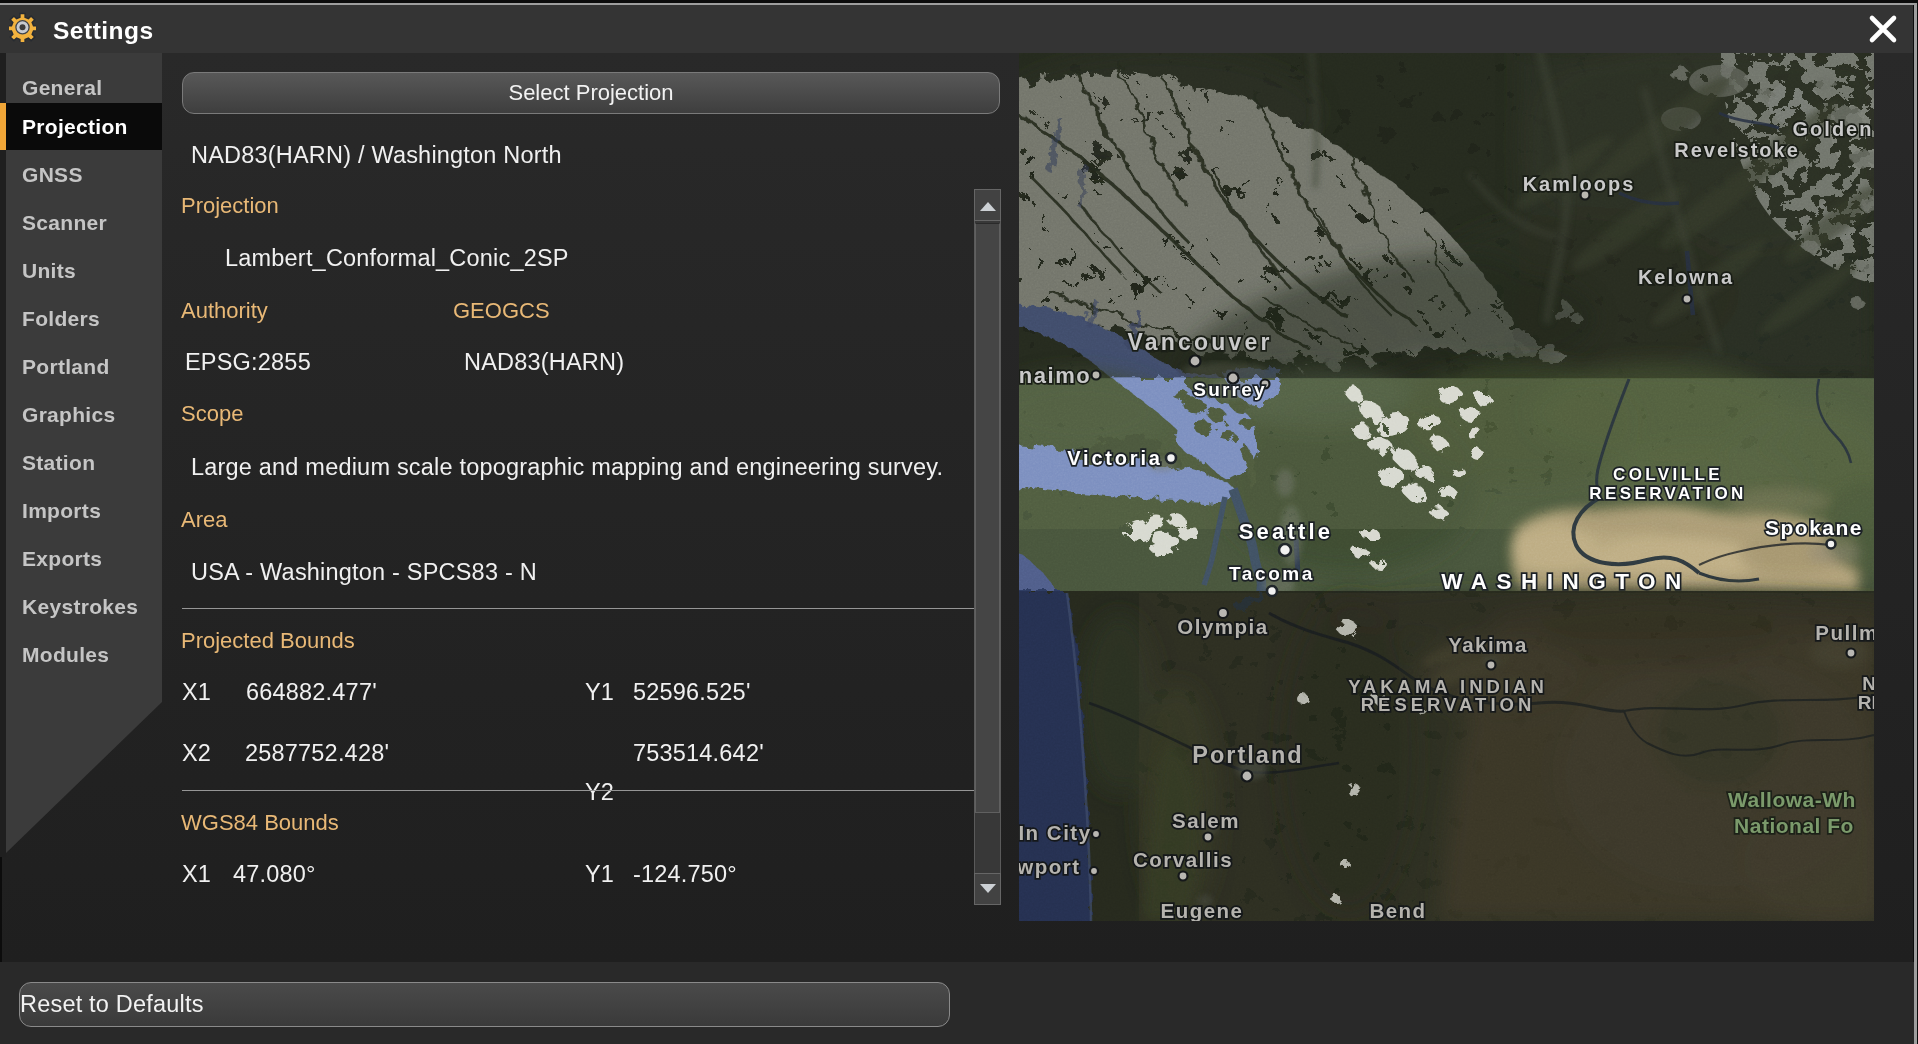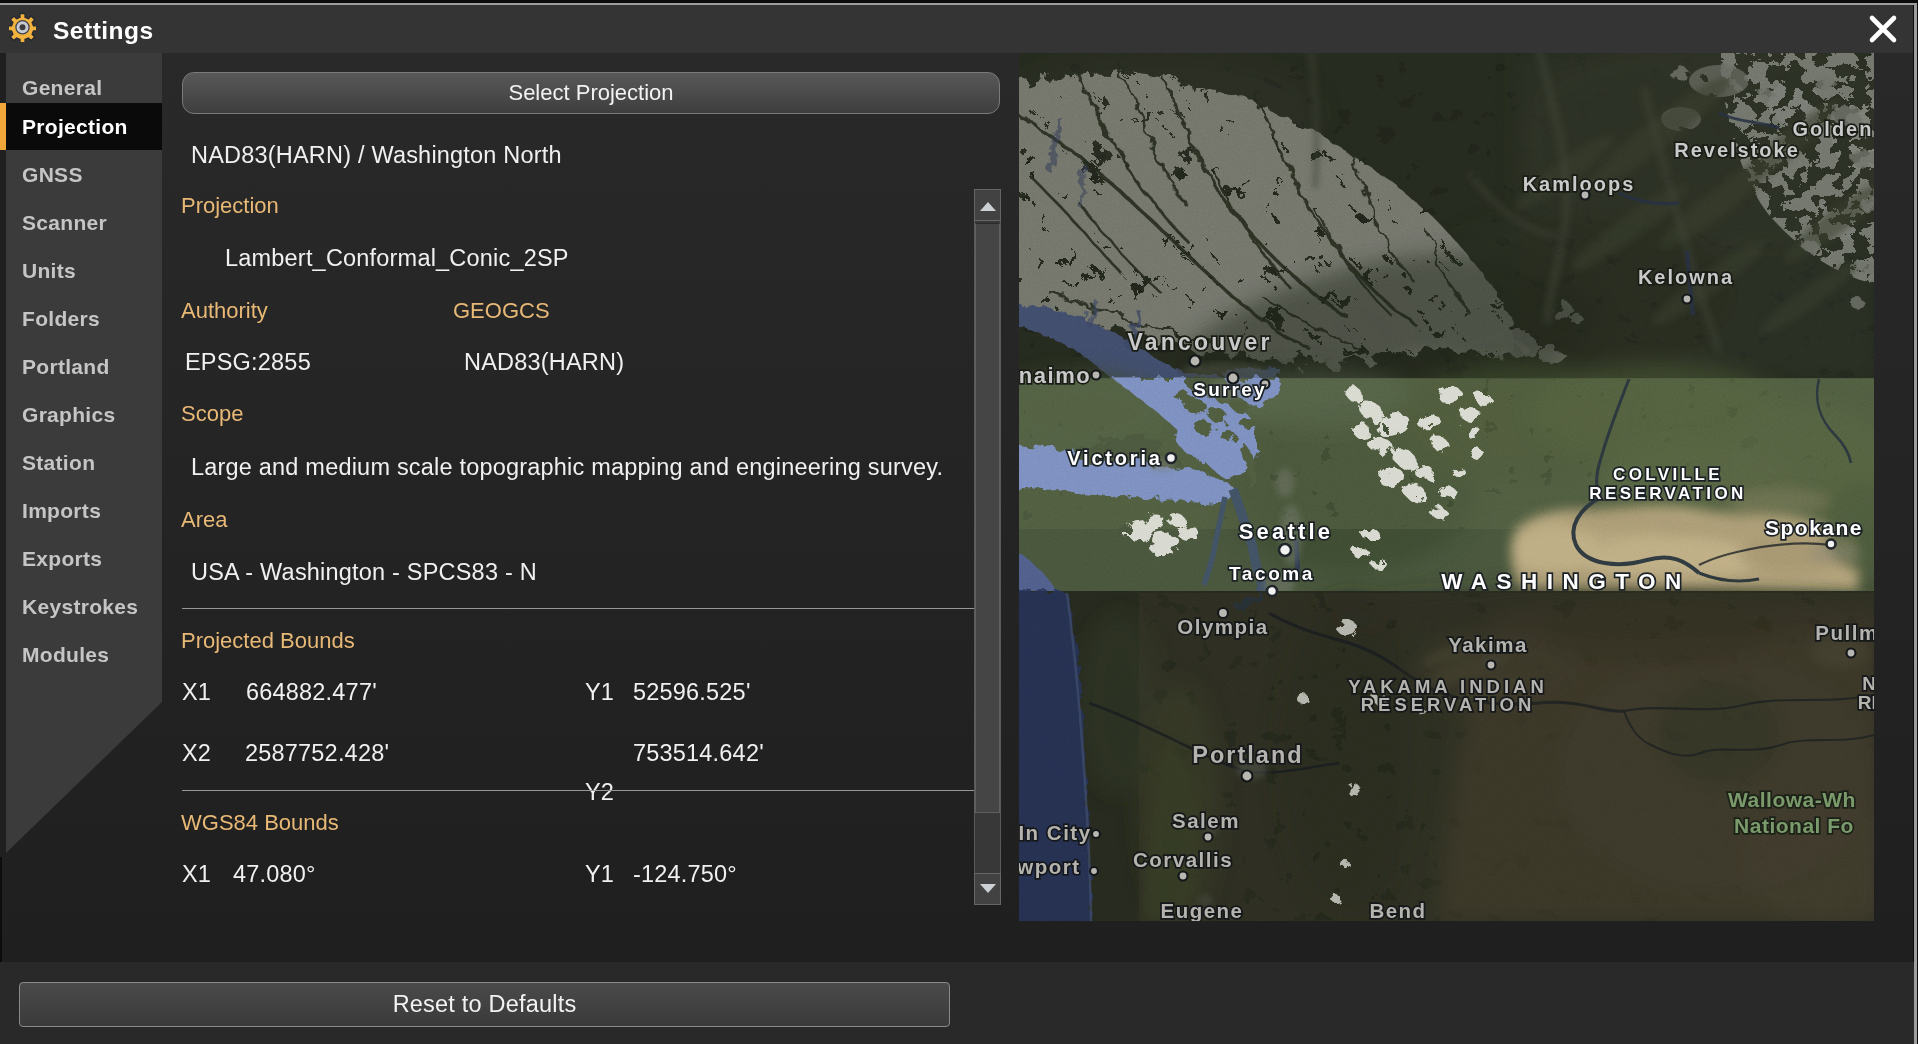--- a/index.html
+++ b/index.html
@@ -45,8 +45,8 @@
 .tri { position:absolute; width:0; height:0; }
 
 
-#resetbtn { left:19px; top:982px; width:931px; height:45px; border:1px solid #8a8a8a; border-radius:4px;
-  background:linear-gradient(#4a4a4a,#3a3a3a); color:#f2f2f2; font-size:23.5px; text-align:center; line-height:43px; letter-spacing:0.2px; }
+#resetbtn { left:19px; top:982px; width:931px; height:45px; border:1px solid #8a8a8a; border-radius:12px;
+  background:linear-gradient(#4a4a4a,#3a3a3a); color:#f2f2f2; font-size:23.5px; line-height:43px; letter-spacing:0.2px; }
 #acceptbtn { left:964px; top:980px; width:934px; height:46px; border:2.5px solid #efab52; border-radius:5px;
   background:linear-gradient(#57524a,#45403a); color:#f5f5f5; font-size:23.5px; text-align:center; line-height:42px; letter-spacing:0.2px; }
 

